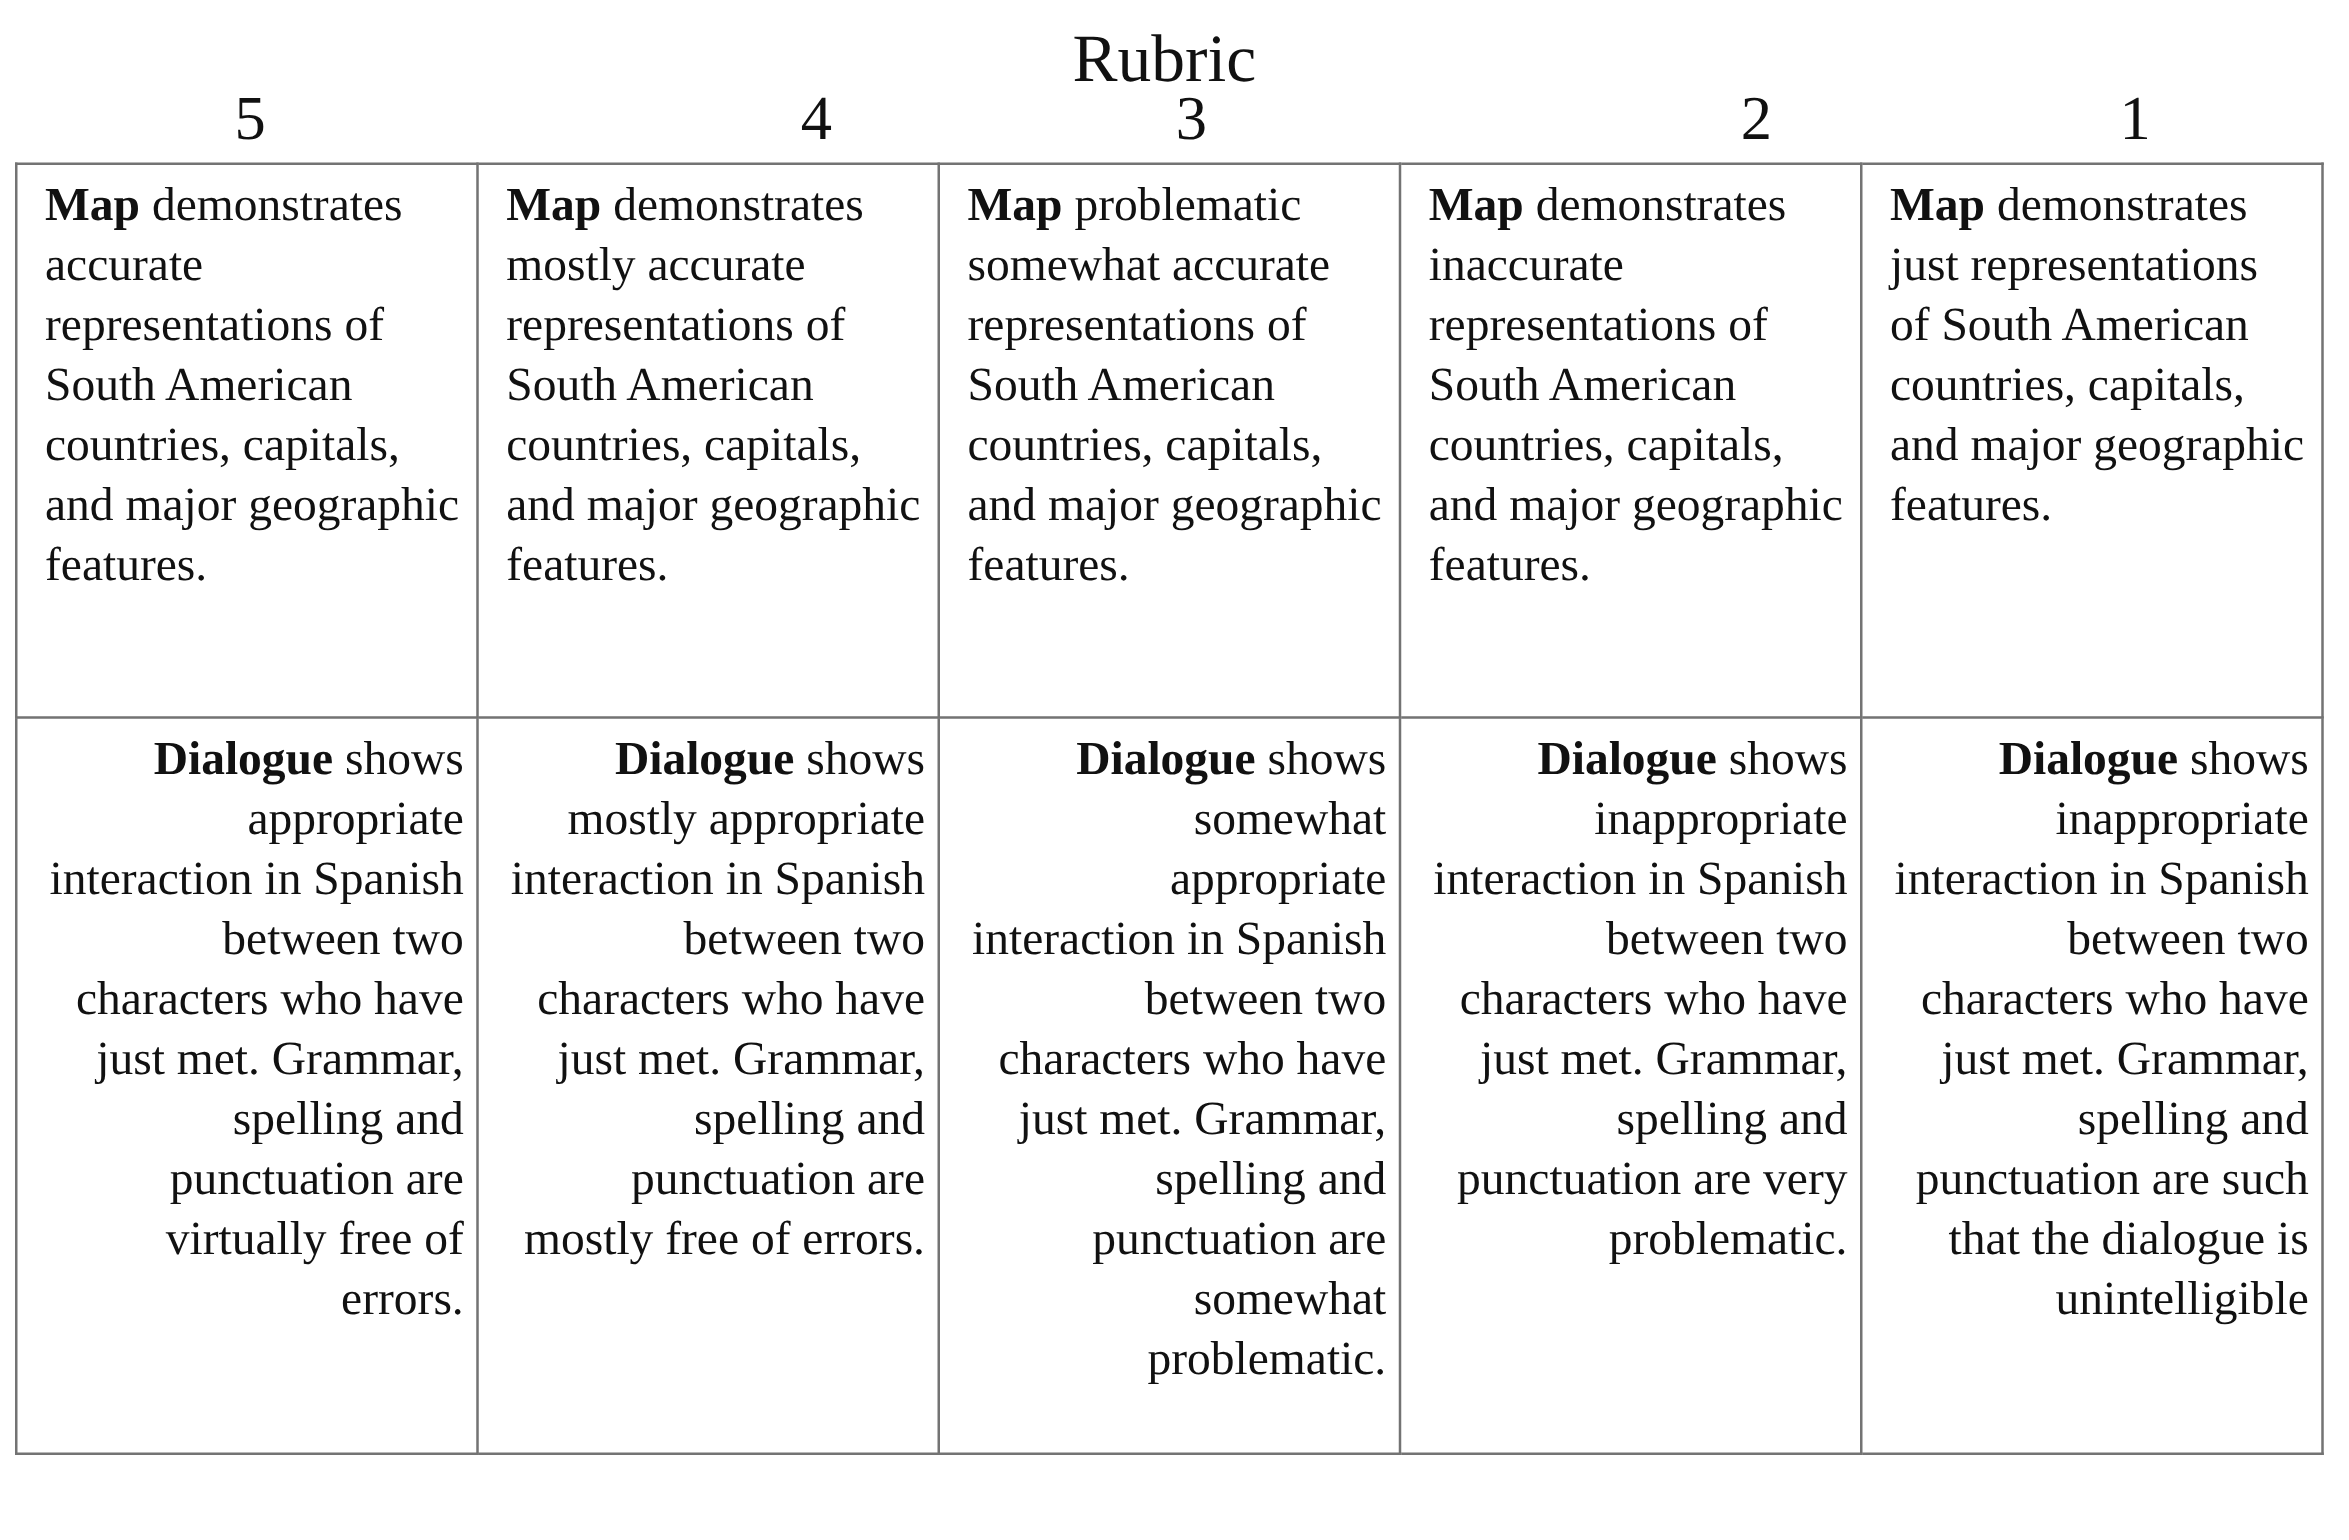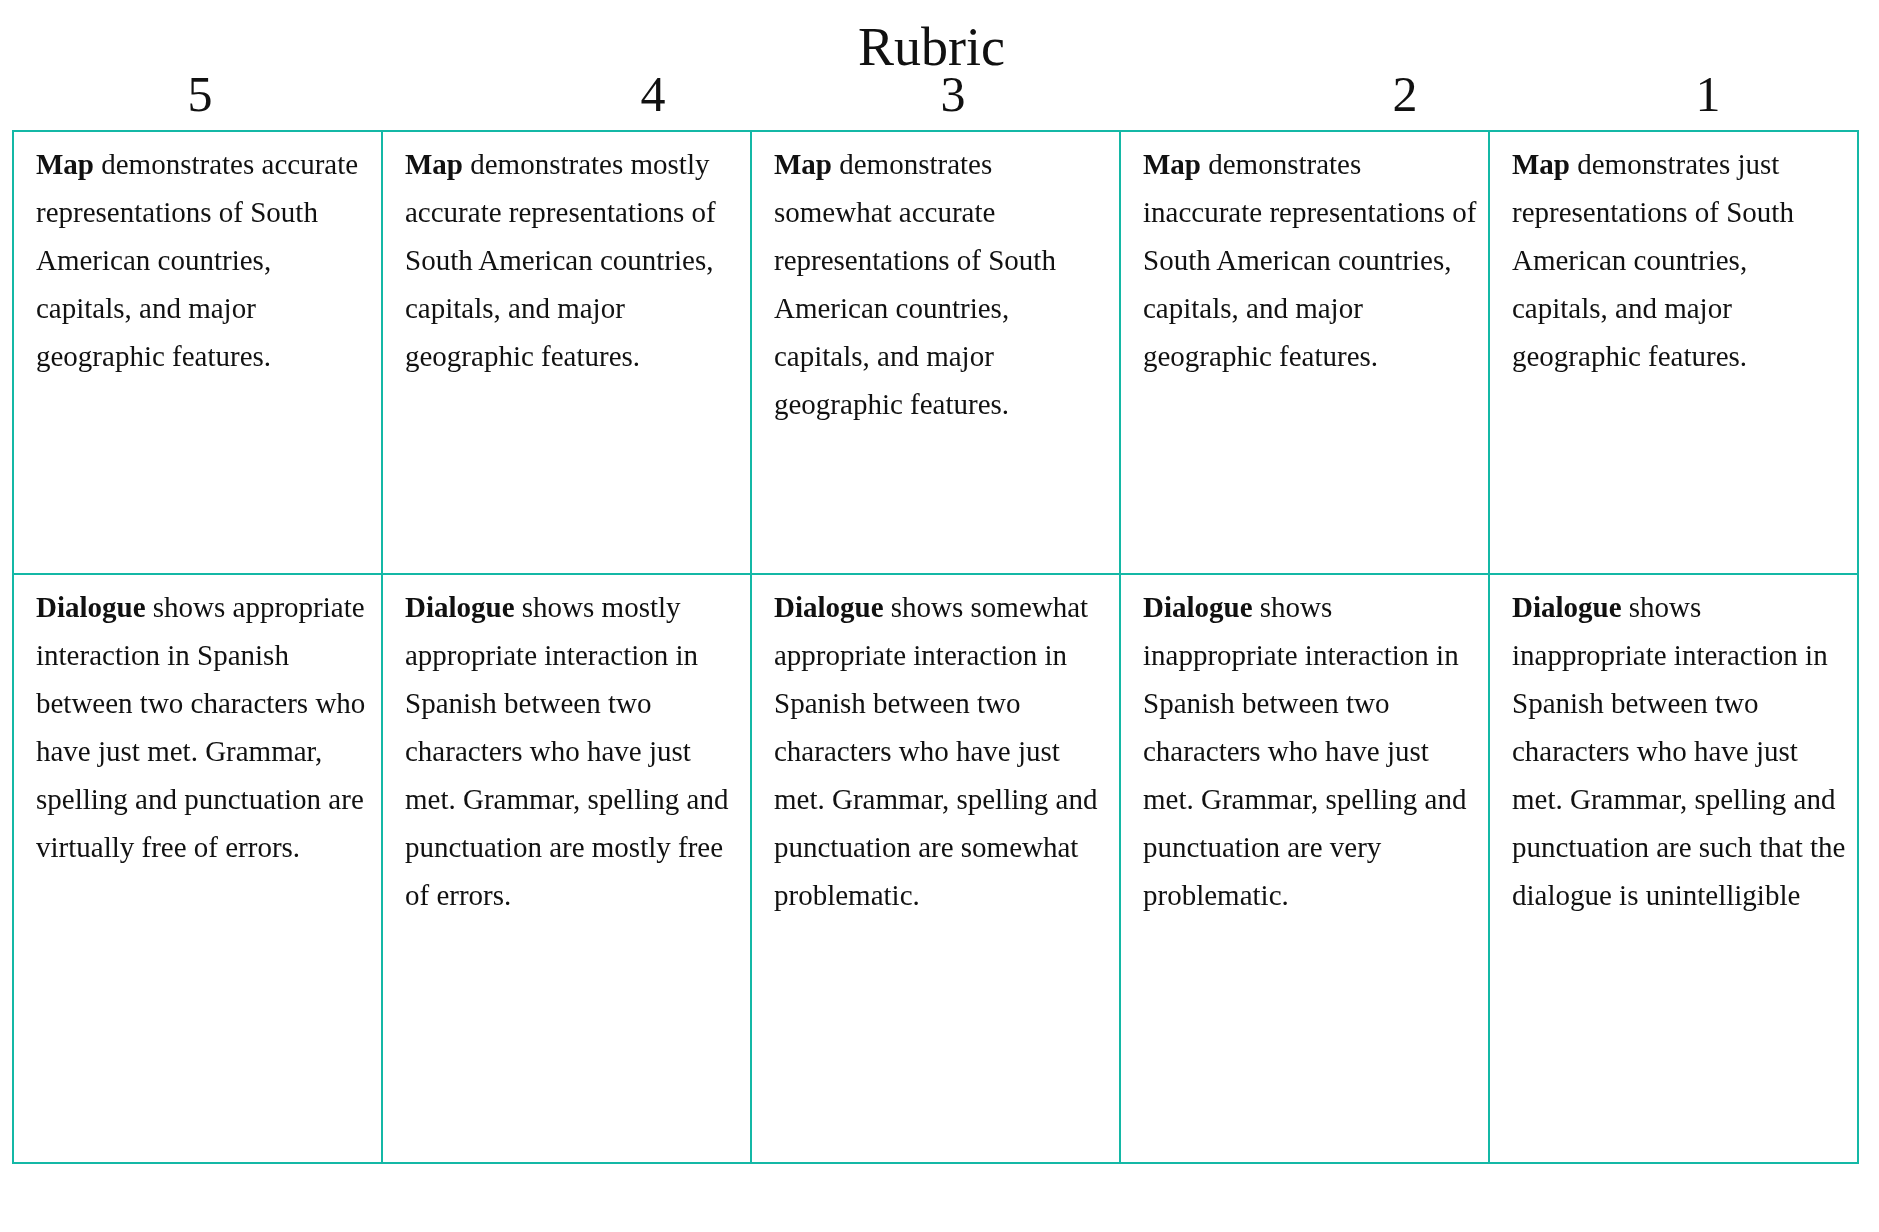--- a/index.html
+++ b/index.html
@@ -11,8 +11,8 @@
   .score { position:absolute; top:64px; font-size:50px; line-height:60px; transform:translateX(-50%); }
   table.rubric { position:absolute; left:12px; top:130px; width:1847px;
                  border-collapse:collapse; table-layout:fixed; }
-  table.rubric td { border:2px solid #14b8a6; vertical-align:top;
-                    padding:8px 10px 0 22px; font-size:29px; line-height:48px; }
+  table.rubric td { border:2px solid #737373; vertical-align:top;
+                    padding:8px 10px 0 22px; font-size:38px; line-height:48px; }
   table.rubric tr.row-map td { height:433px; }
   table.rubric tr.row-dialogue td { height:579px; }
   .cell-term { font-weight:bold; }

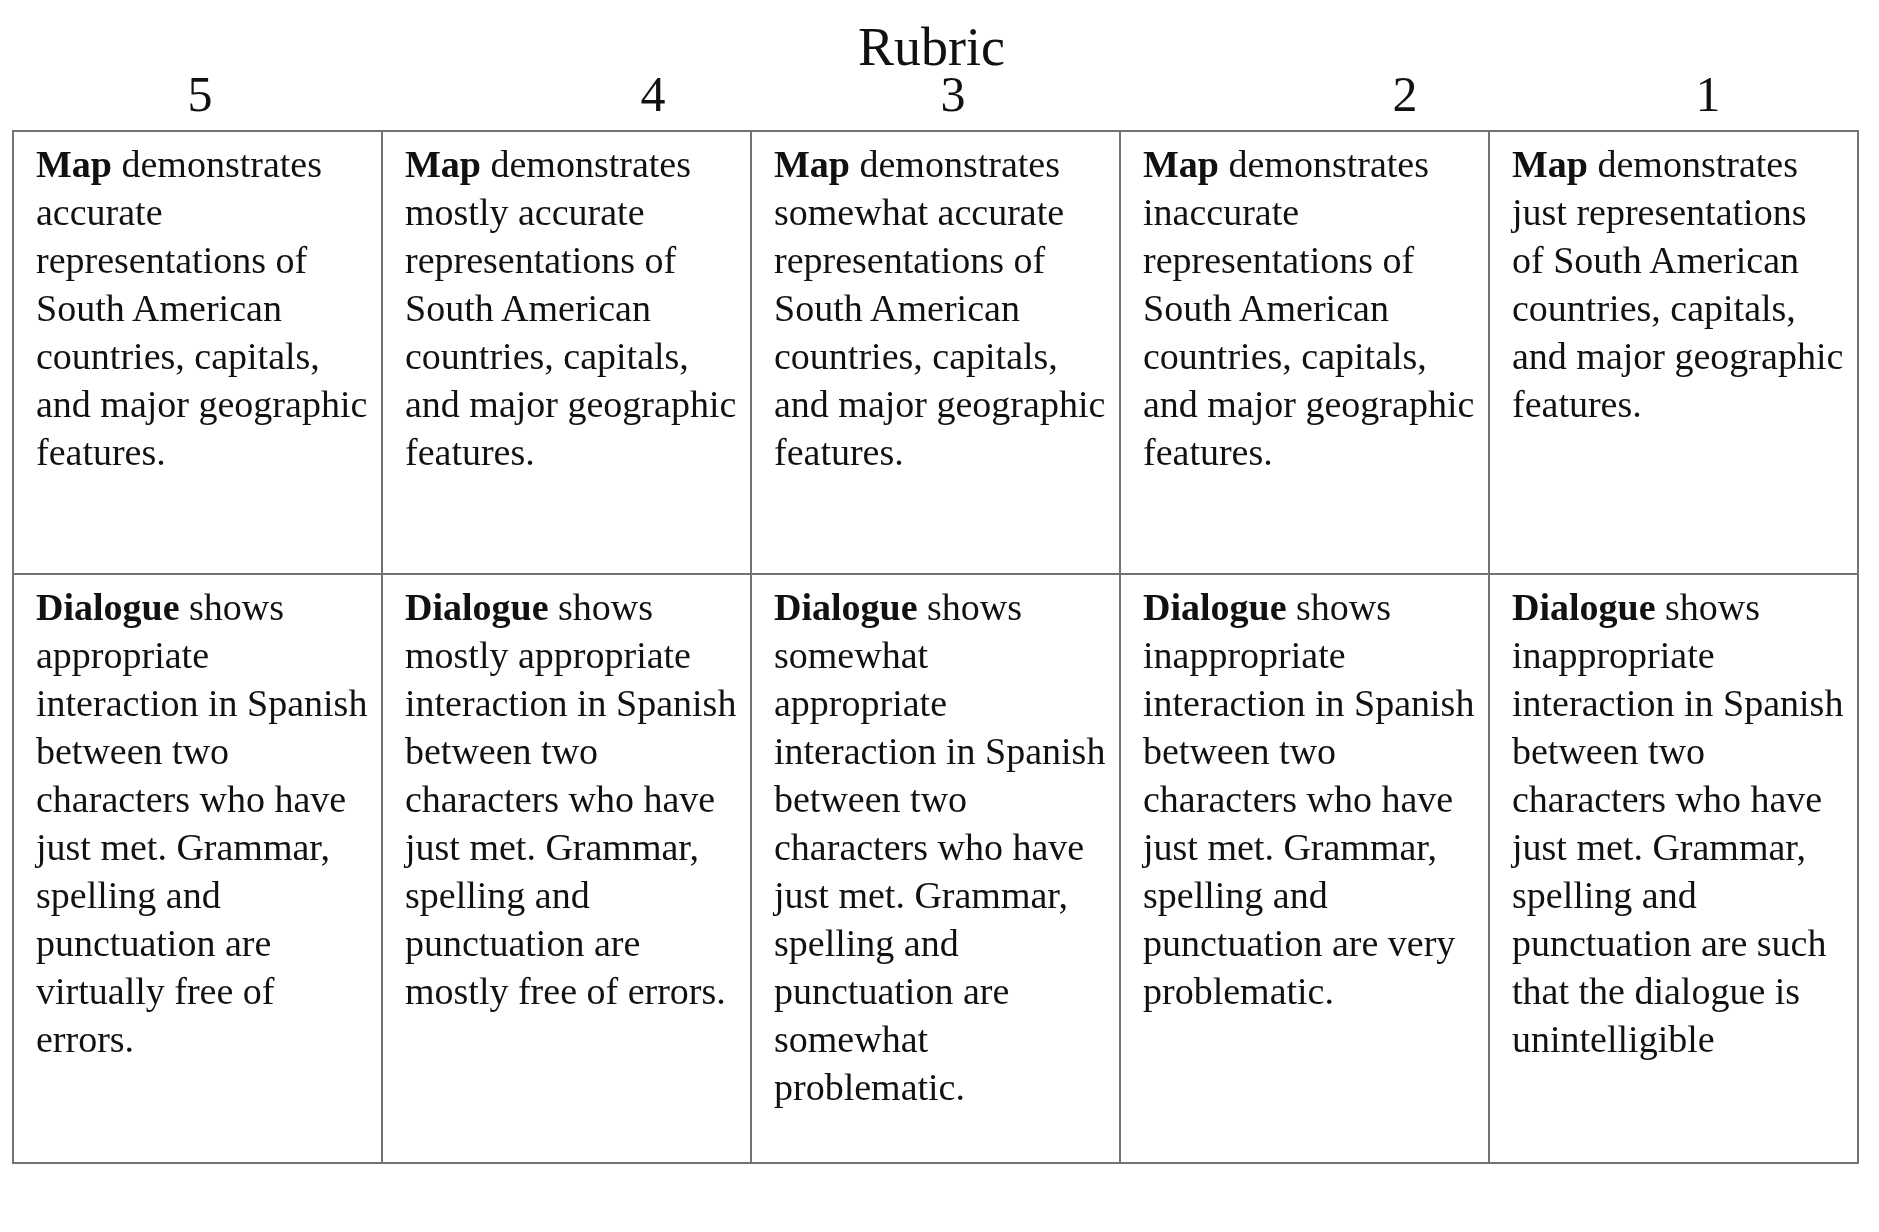--- a/index.html
+++ b/index.html
@@ -35,7 +35,7 @@
       <tr class="row-map">
     <td><span class="cell-term">Map</span><span> demonstrates accurate representations of South American countries, capitals, and major geographic features.</span></td>
     <td><span class="cell-term">Map</span><span> demonstrates mostly accurate representations of South American countries, capitals, and major geographic features.</span></td>
-    <td><span class="cell-term">Map</span><span> demonstrates somewhat accurate representations of South American countries, capitals, and major geographic features.</span></td>
+    <td><span class="cell-term">Map</span><span> problematic somewhat accurate representations of South American countries, capitals, and major geographic features.</span></td>
     <td><span class="cell-term">Map</span><span> demonstrates inaccurate representations of South American countries, capitals, and major geographic features.</span></td>
     <td><span class="cell-term">Map</span><span> demonstrates just representations of South American countries, capitals, and major geographic features.</span></td>
   </tr>

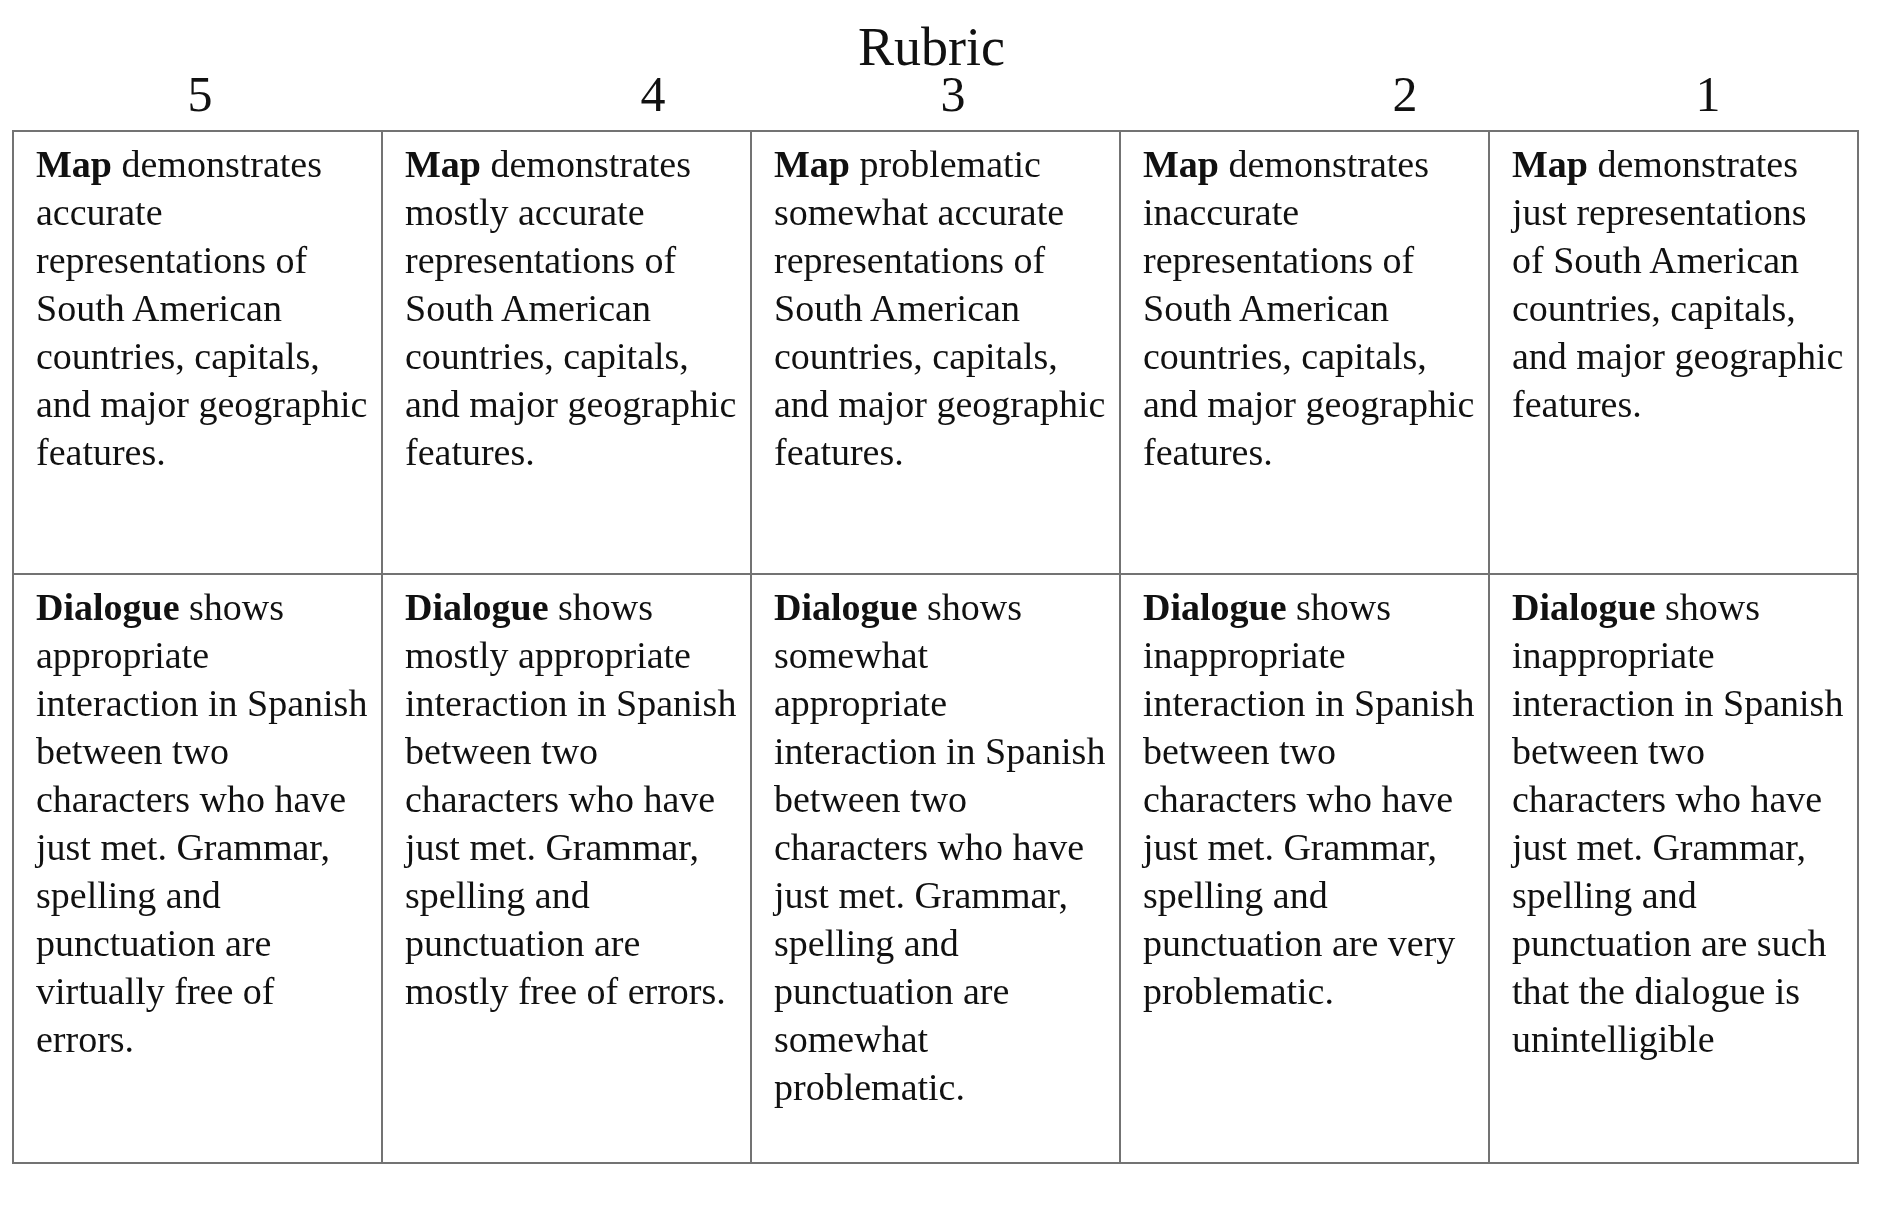--- a/index.html
+++ b/index.html
@@ -14,7 +14,7 @@
   table.rubric td { border:2px solid #737373; vertical-align:top;
                     padding:8px 10px 0 22px; font-size:38px; line-height:48px; }
   table.rubric tr.row-map td { height:433px; }
-  table.rubric tr.row-dialogue td { height:579px; }
+  table.rubric tr.row-dialogue td { height:579px;text-align:right; }
   .cell-term { font-weight:bold; }
 </style>
 </head>

